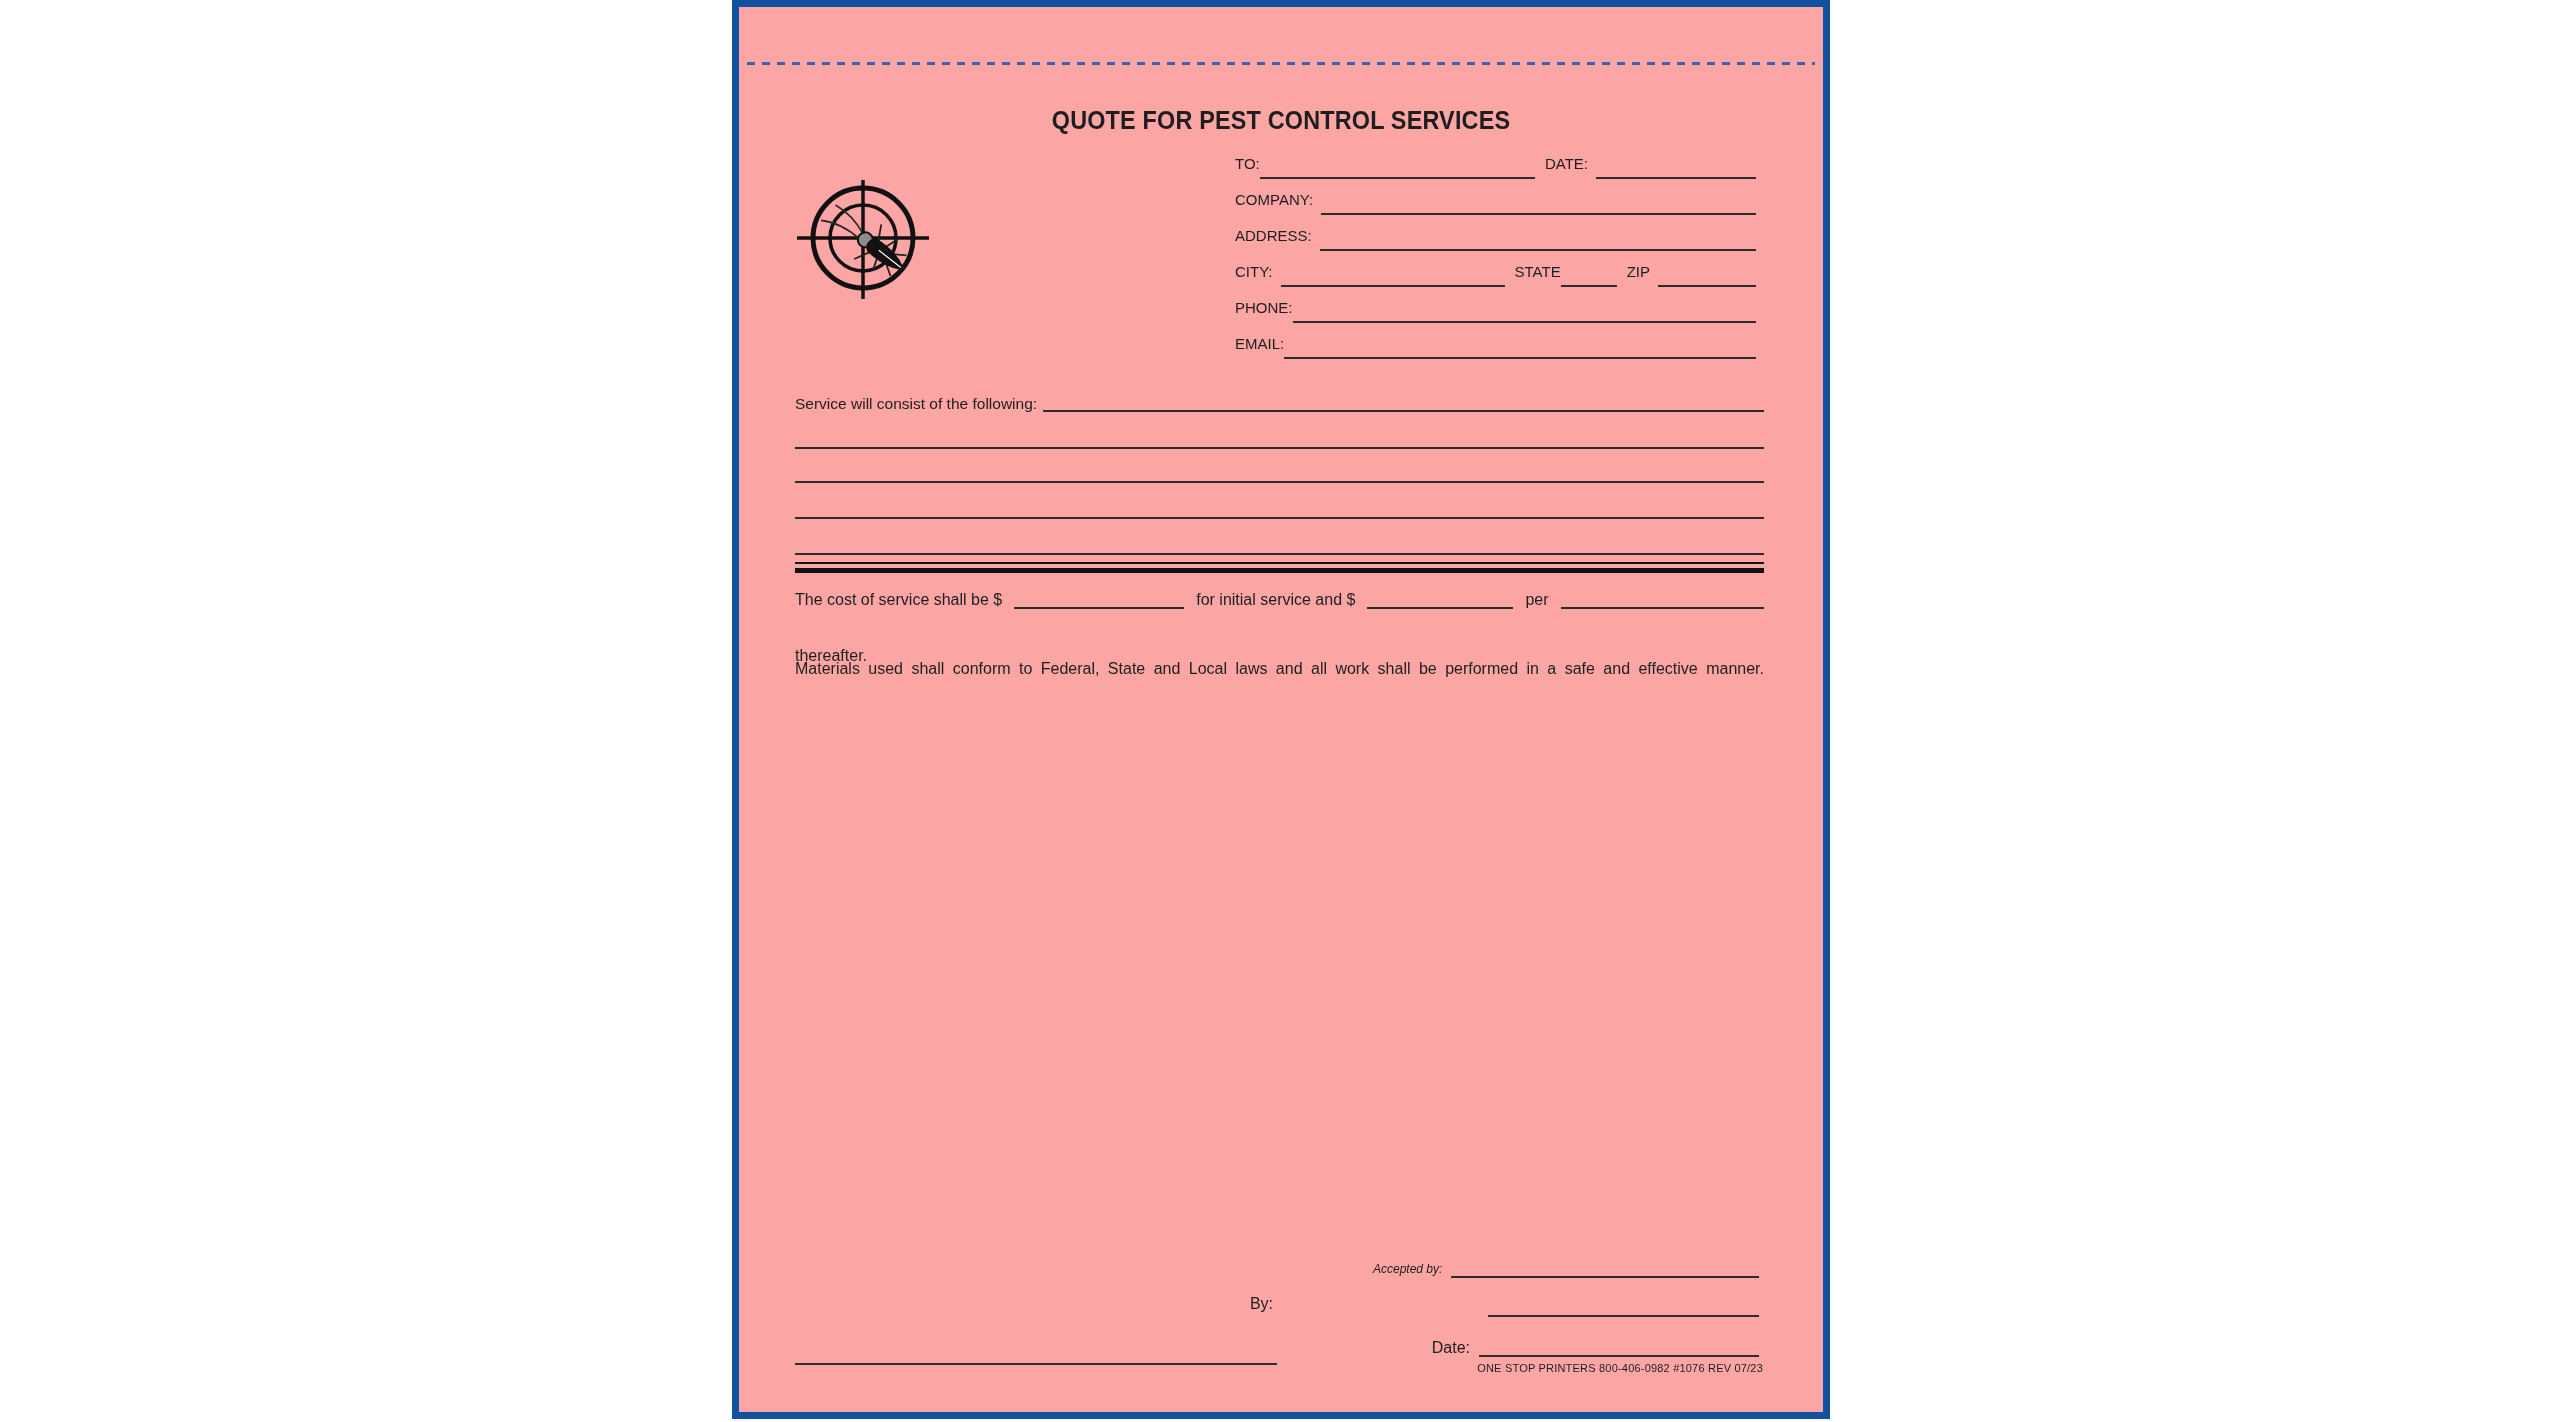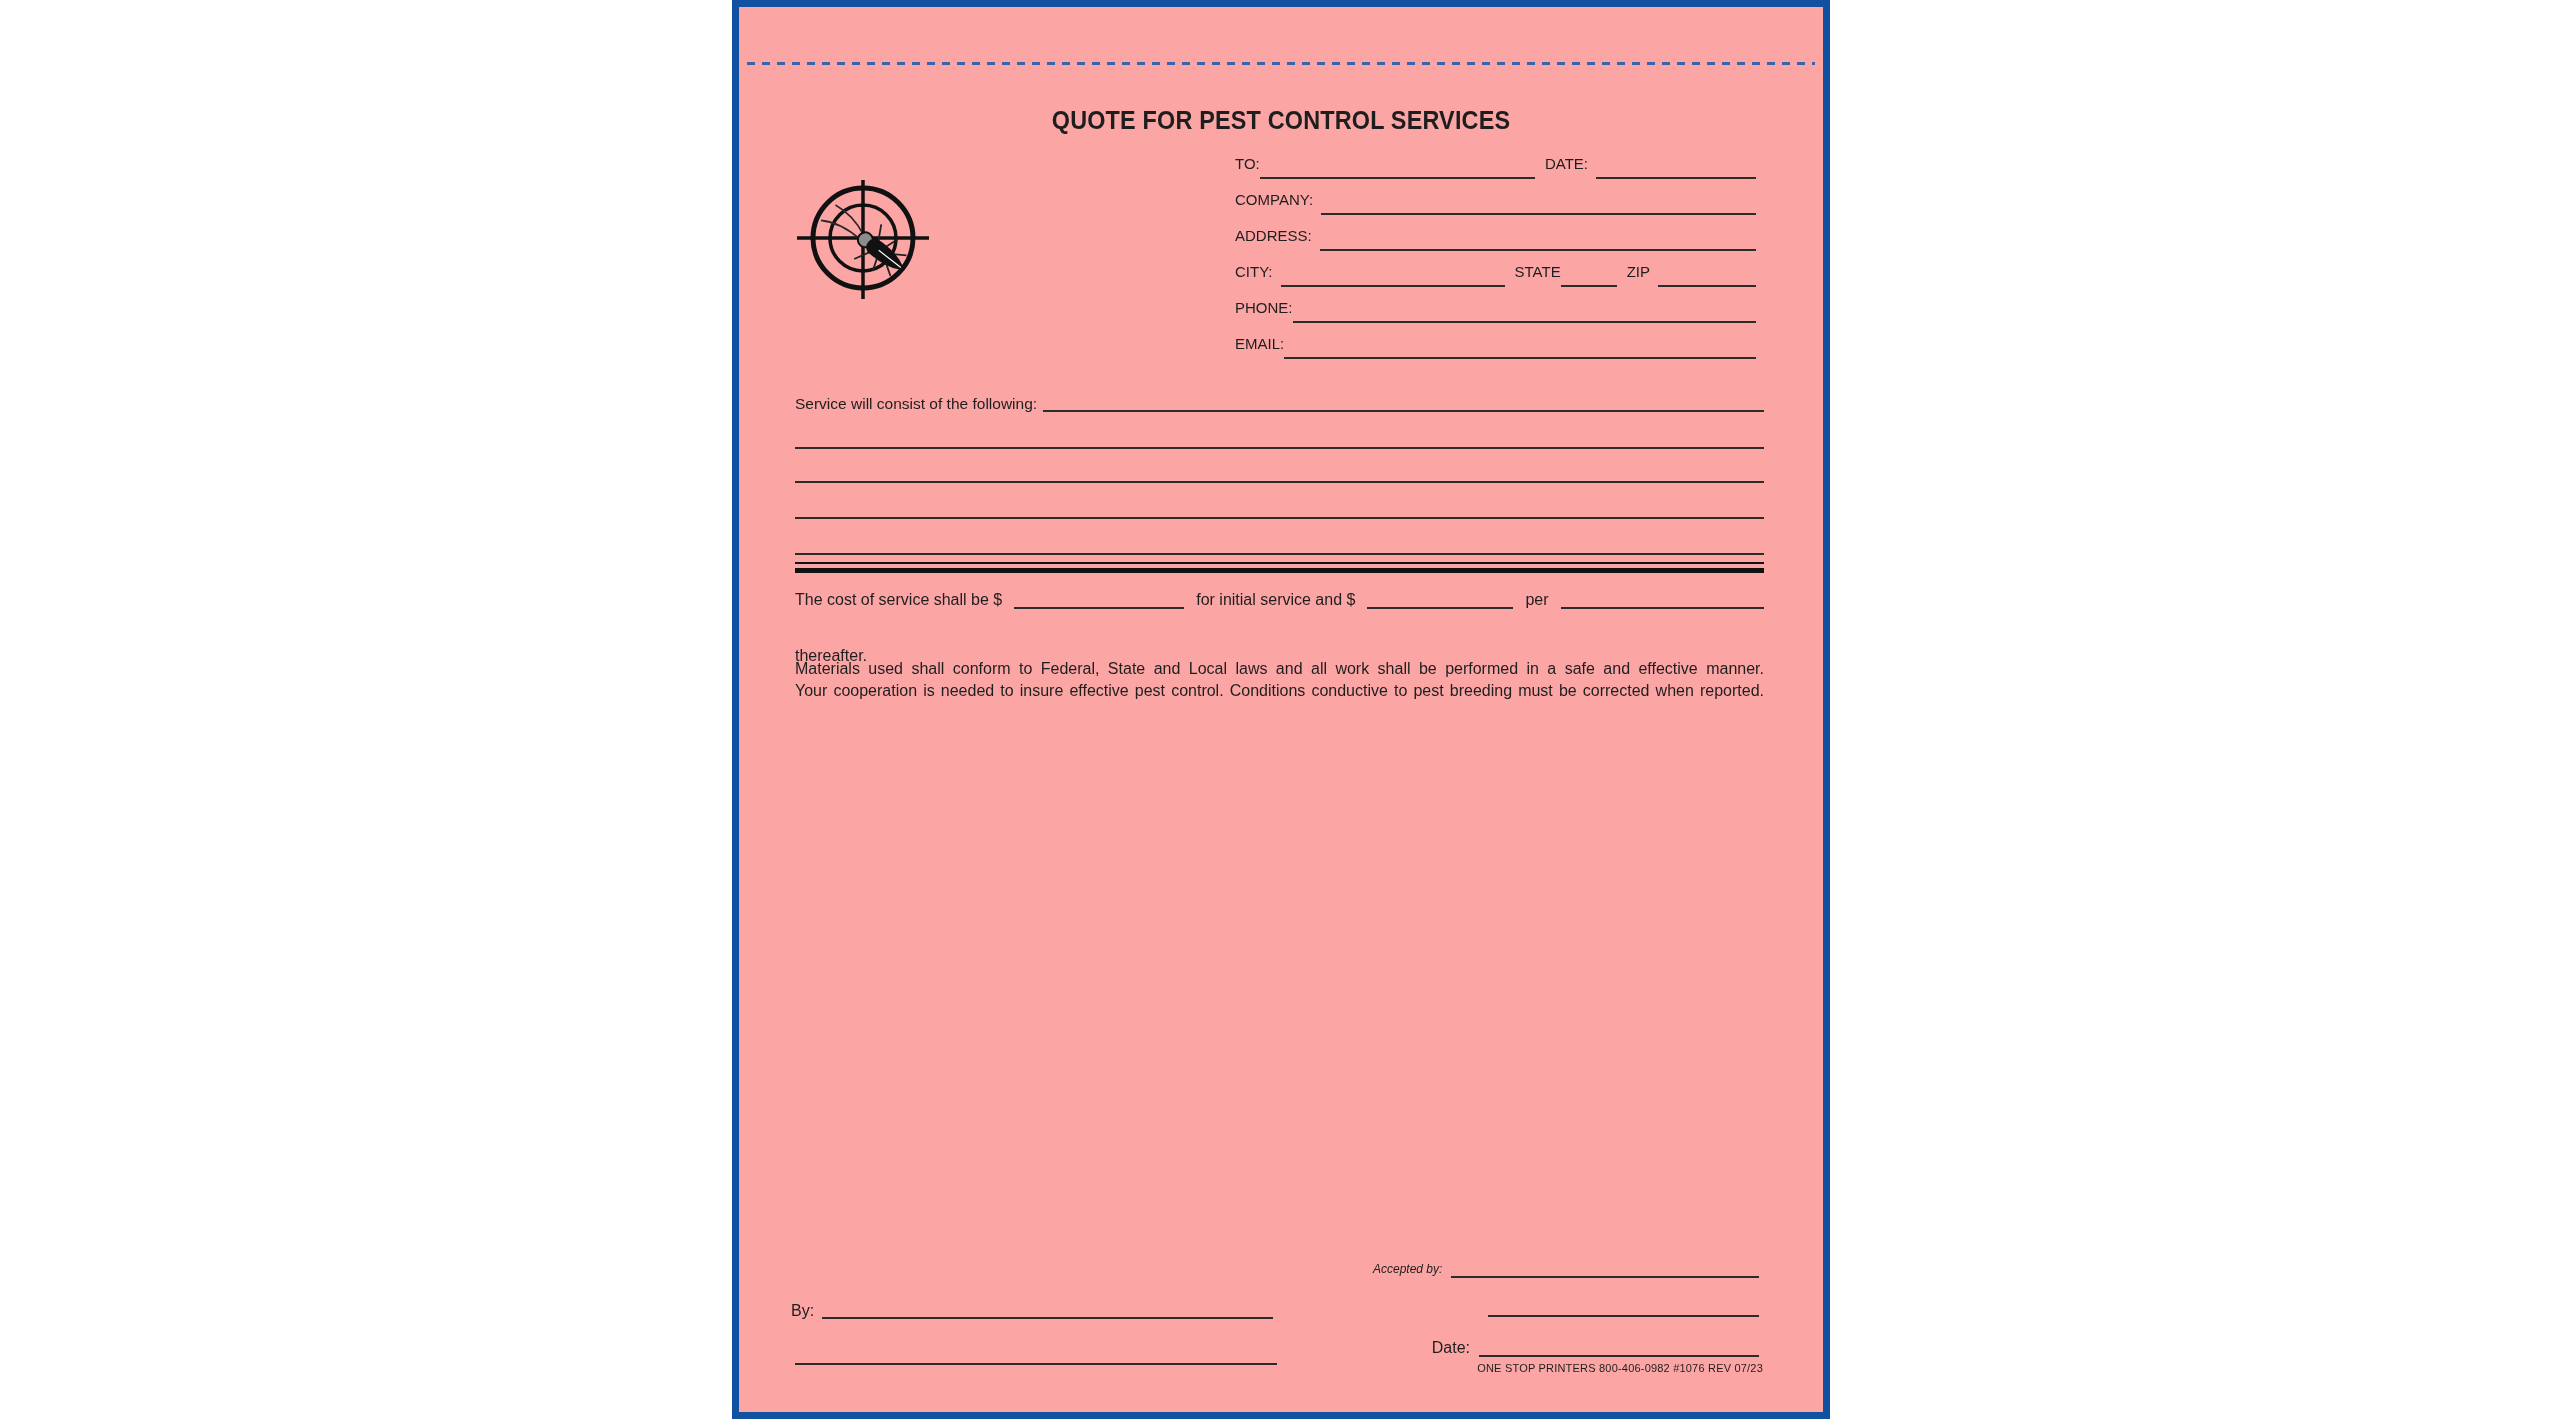--- a/index.html
+++ b/index.html
@@ -163,7 +163,6 @@
 
     <div class="terms">
       <div>Materials used shall conform to Federal, State and Local laws and all work shall be performed in a safe and effective manner.</div>
-      <div>Your cooperation is needed to insure effective pest control. Conditions conductive to pest breeding must be corrected when reported.</div>
     </div>
 
     <div class="sig-row accepted-row">

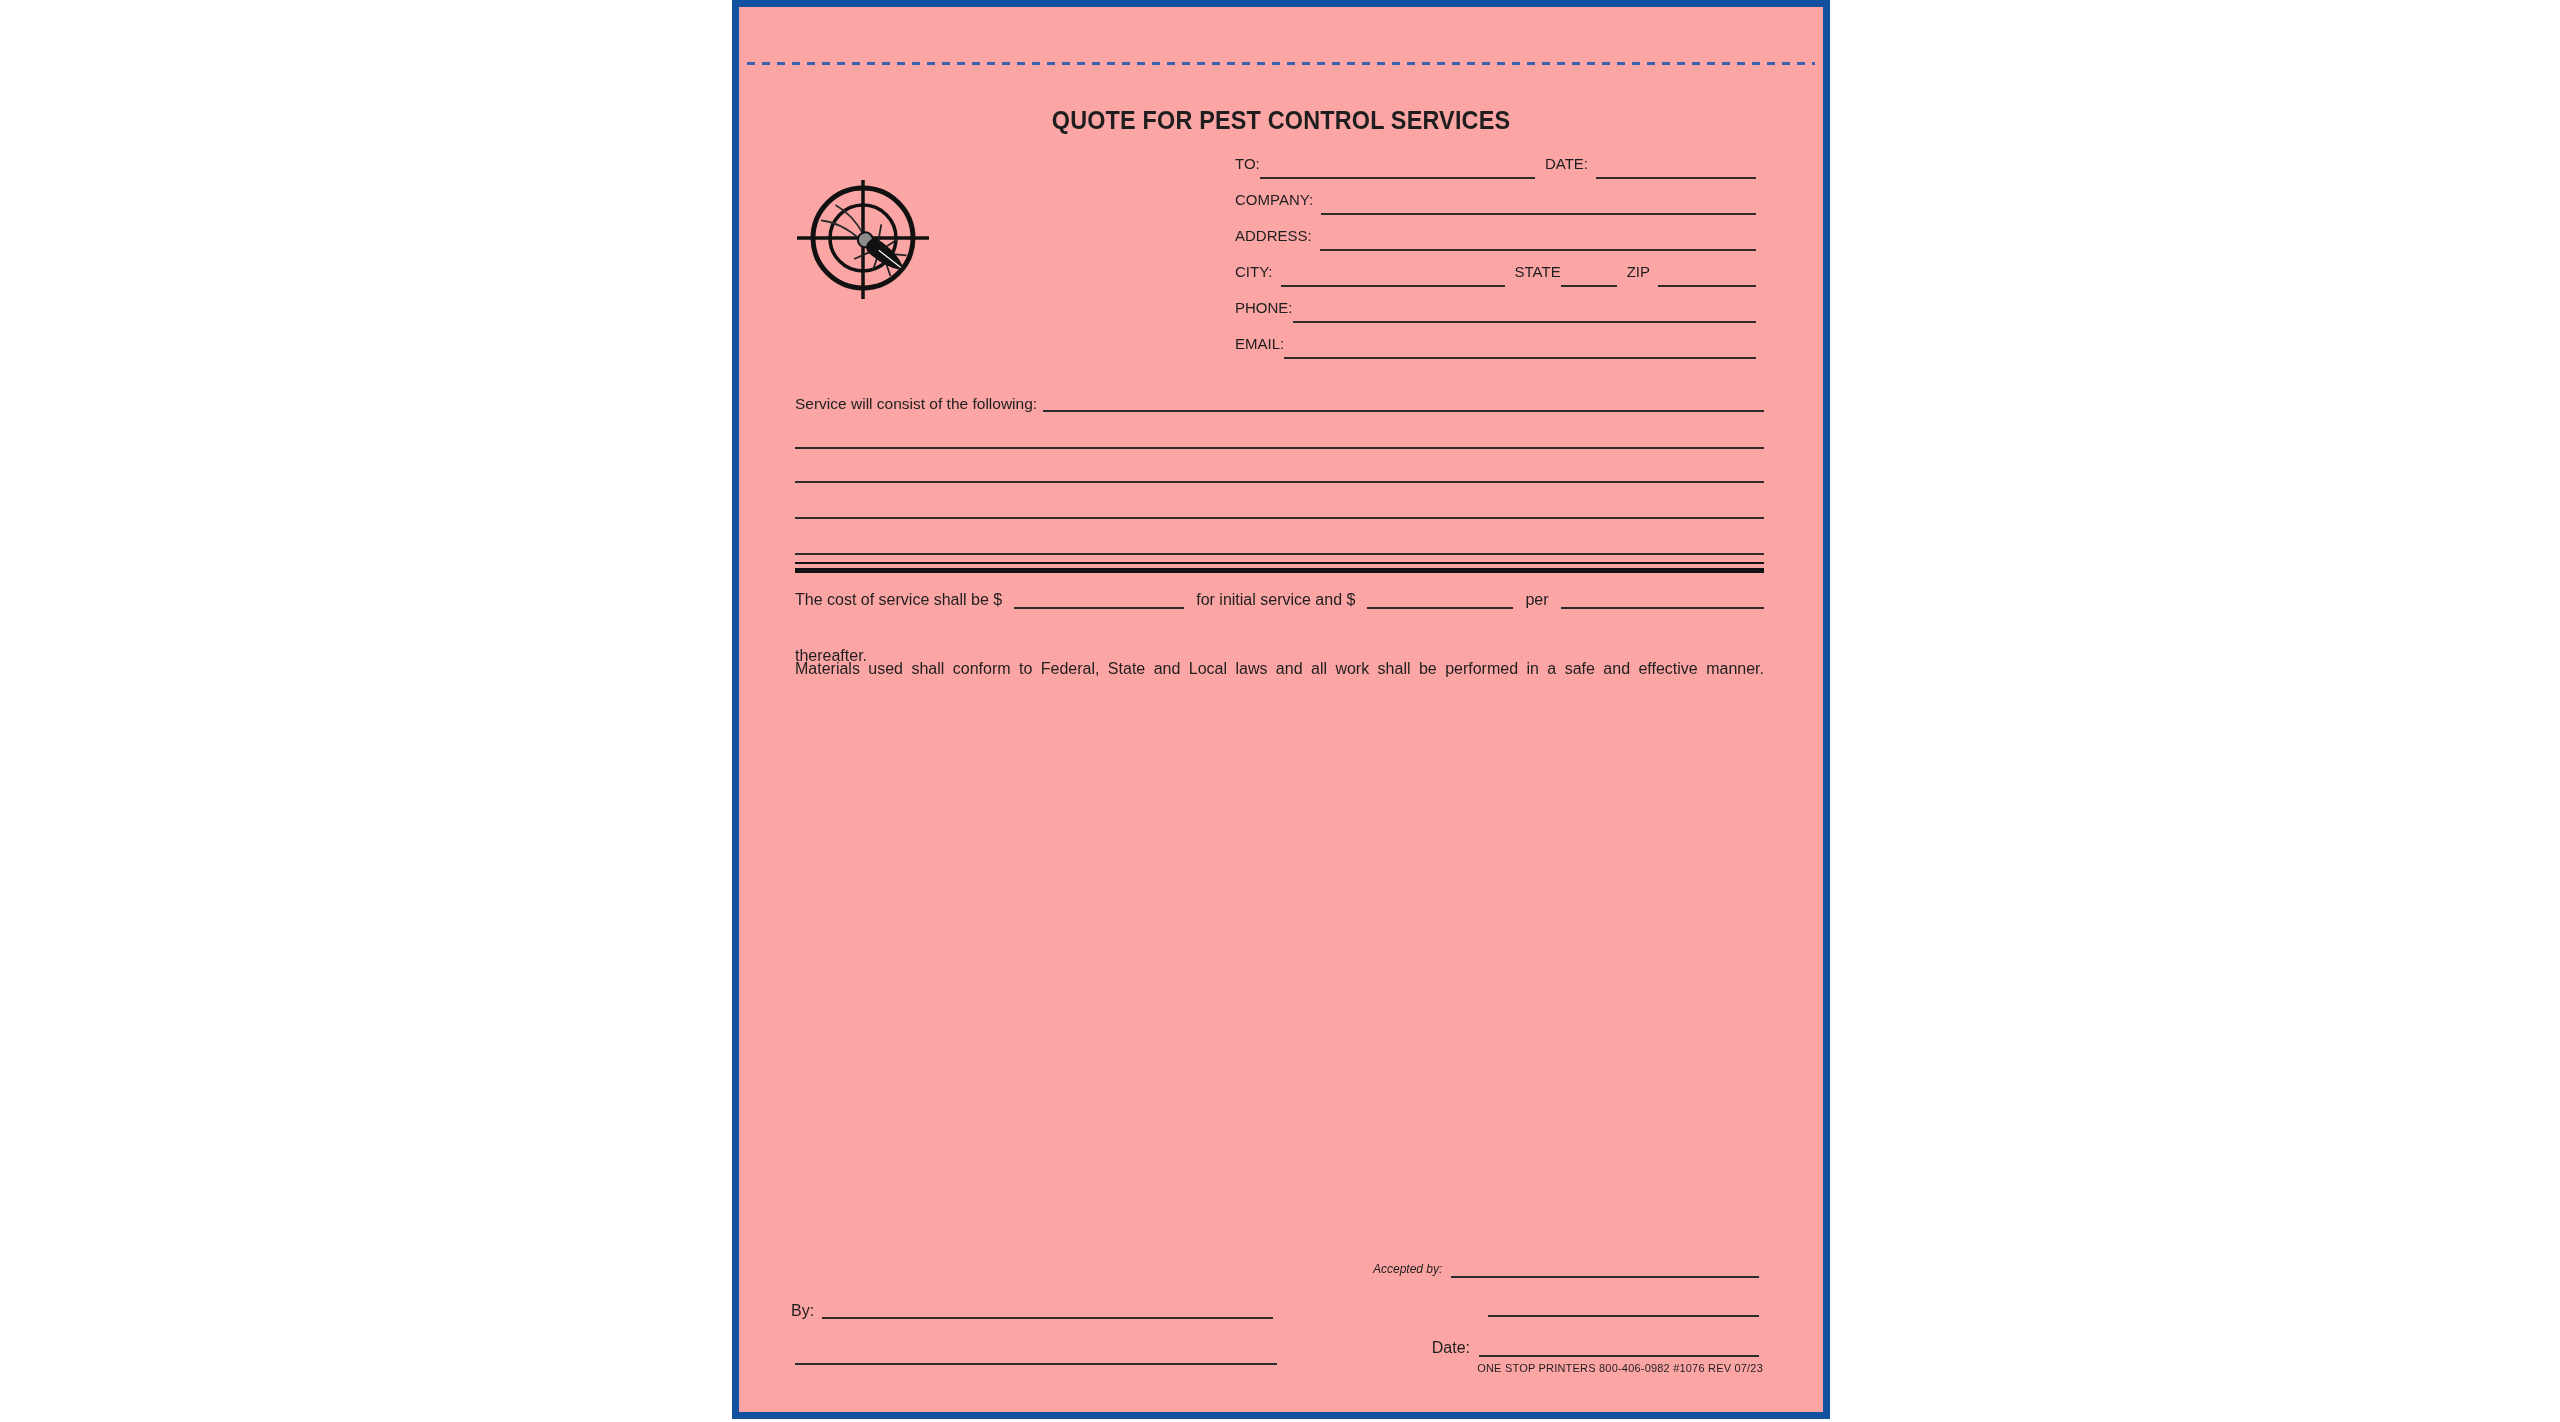--- a/index.html
+++ b/index.html
@@ -64,7 +64,7 @@
   .terms div{text-align:justify;text-align-last:justify;white-space:nowrap;}
 
   .sig-row{position:absolute;display:flex;align-items:flex-end;height:24px;font-size:16px;}
-  .by-row{left:52px;top:1288px;width:482px;}
+  .by-row{left:60px;top:1288px;width:482px;flex-direction:column;}
   .by-row .lbl{font-size:16px;margin-right:8px;}
   .accepted-row{left:634px;top:1247px;width:386px;}
   .accepted-row .lbl{font-size:12px;margin-right:9px;font-style:italic;}

